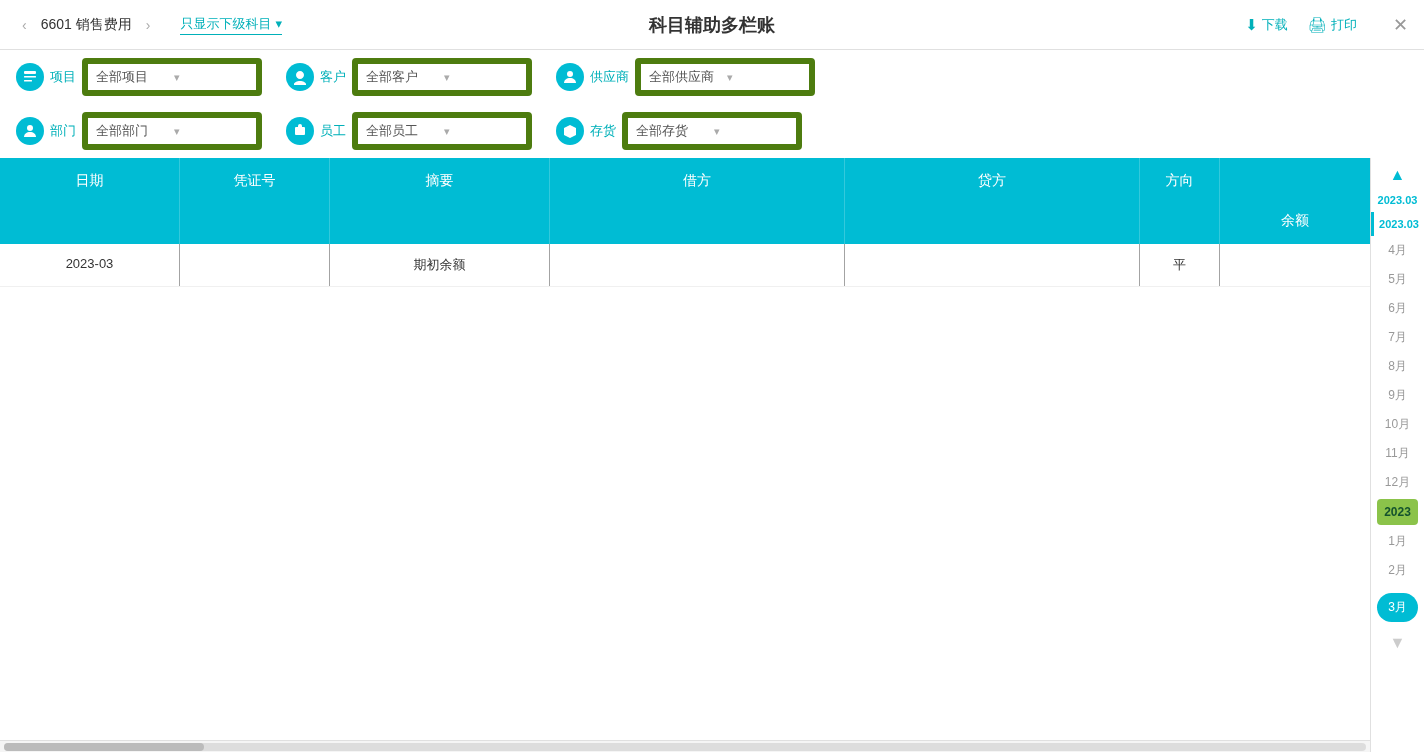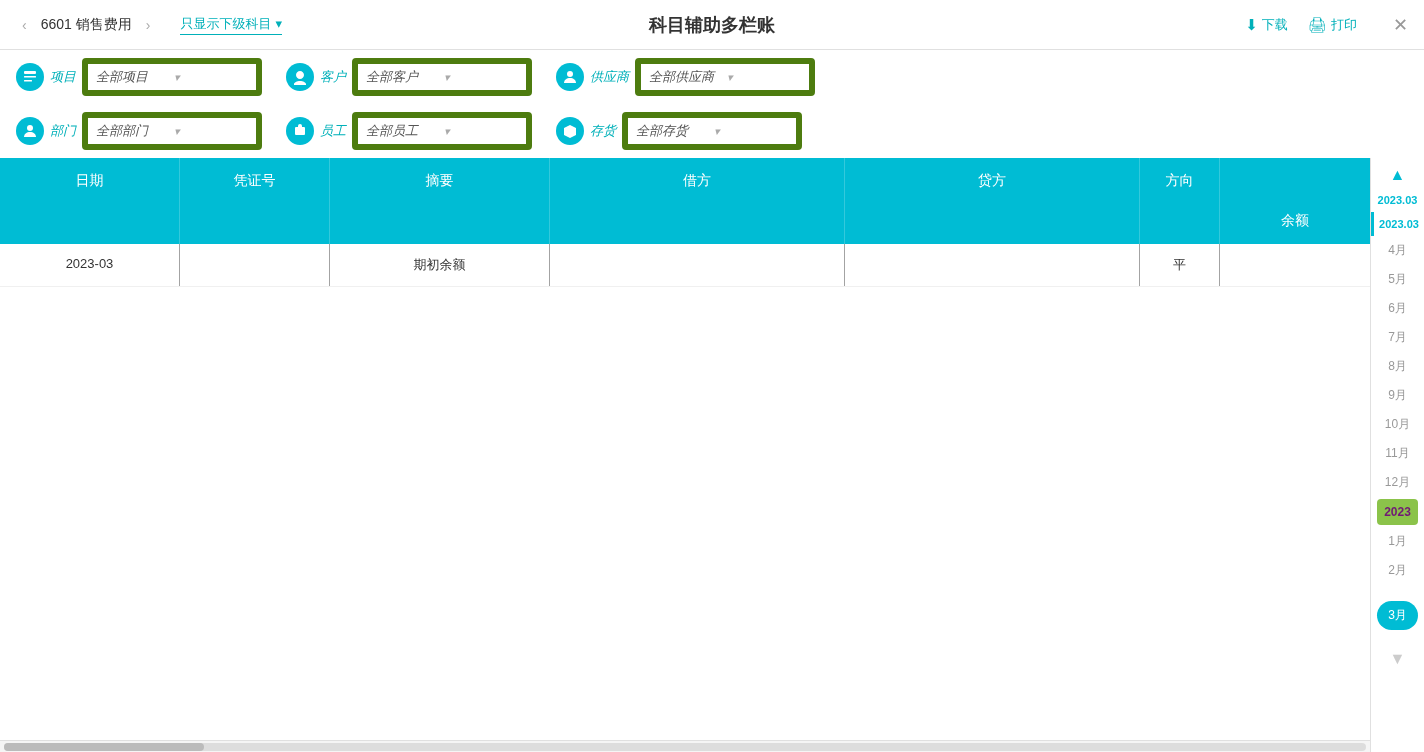--- a/index.html
+++ b/index.html
@@ -244,7 +244,6 @@
       gap: 24px;
       padding: 8px 16px;
       background: #fff;
-      font-style: italic;
     }
   </style>
 </head>

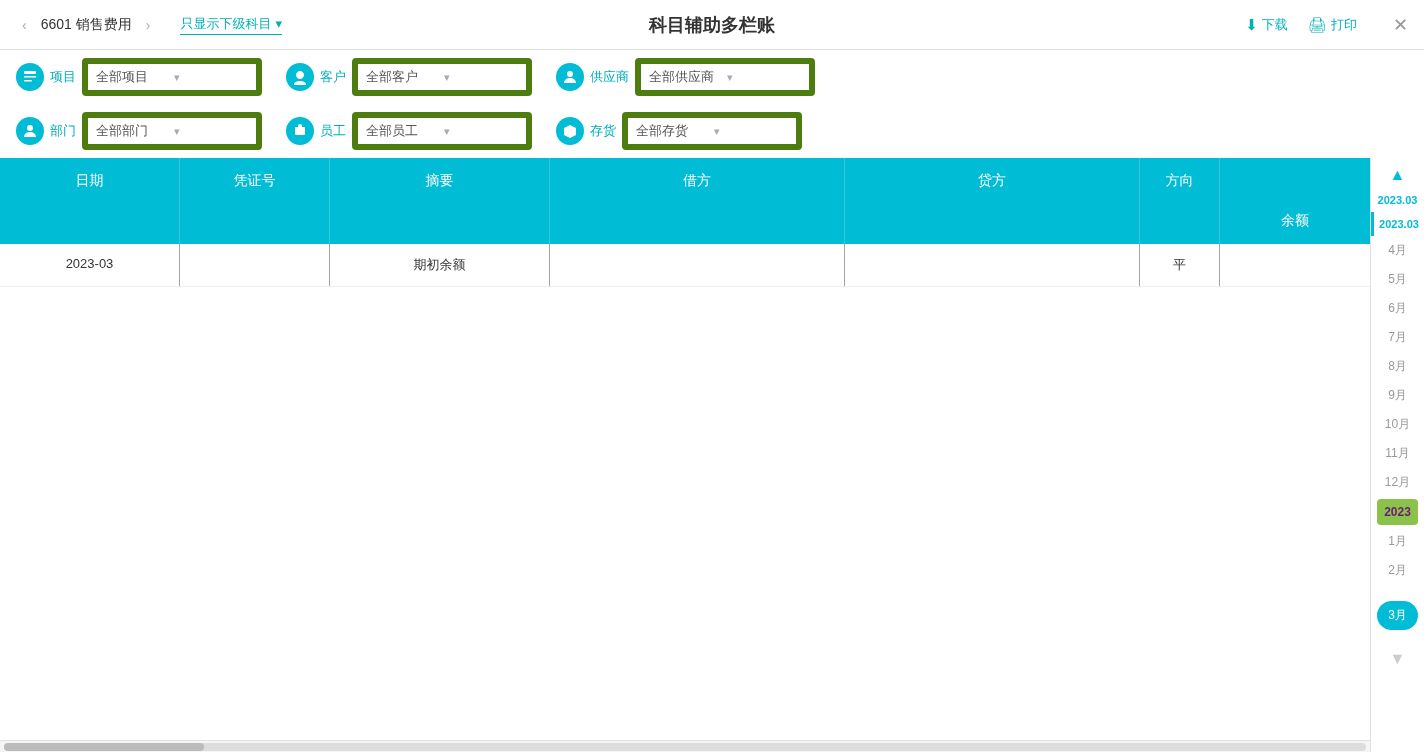--- a/index.html
+++ b/index.html
@@ -223,7 +223,7 @@
     }
     .timeline-item.year-badge {
       background: #8bc34a;
-      color: #701a75;
+      color: #14532d;
       border-radius: 4px;
       margin: 2px 6px;
       width: calc(100% - 12px);

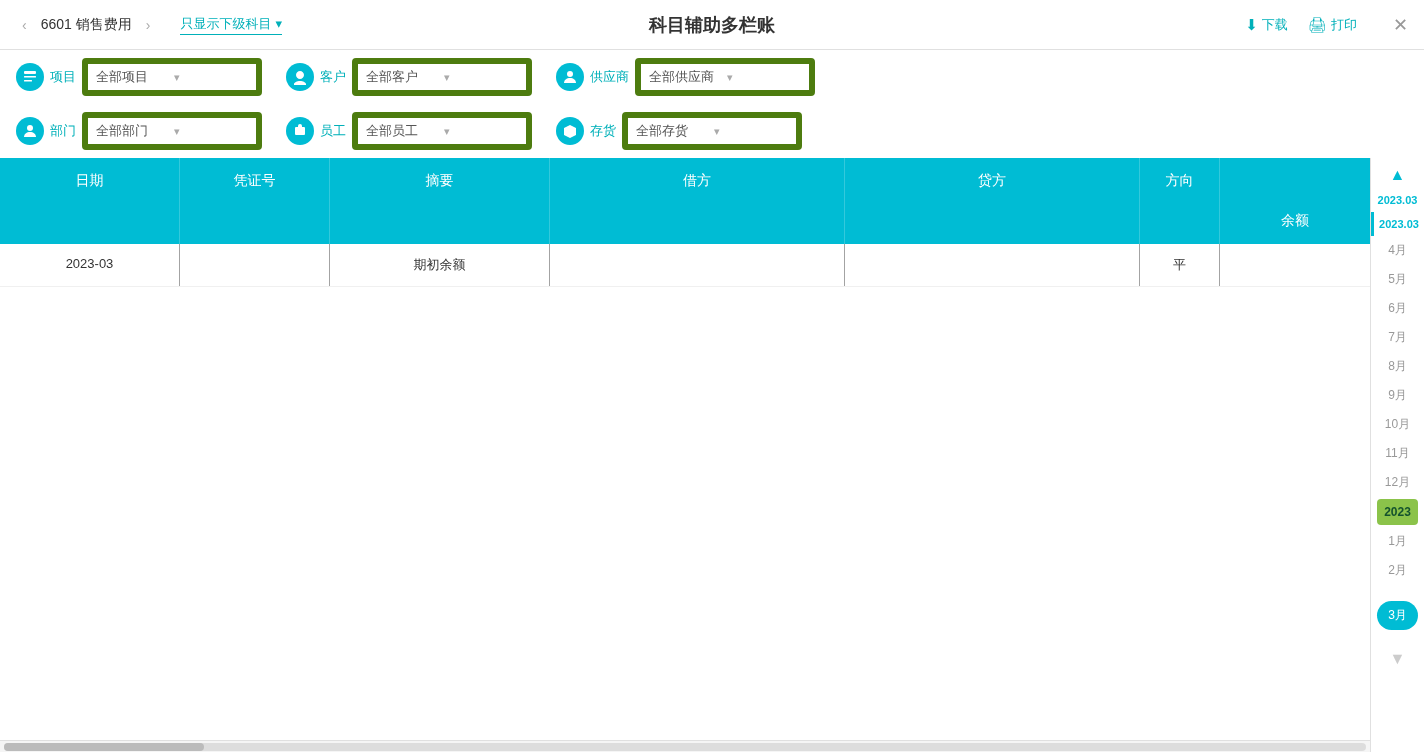--- a/index.html
+++ b/index.html
@@ -218,7 +218,7 @@
       background: #00bcd4;
       color: #fff;
       border-radius: 20px;
-      margin: 16px 6px;
+      margin: 8px 6px;
       width: calc(100% - 12px);
     }
     .timeline-item.year-badge {

